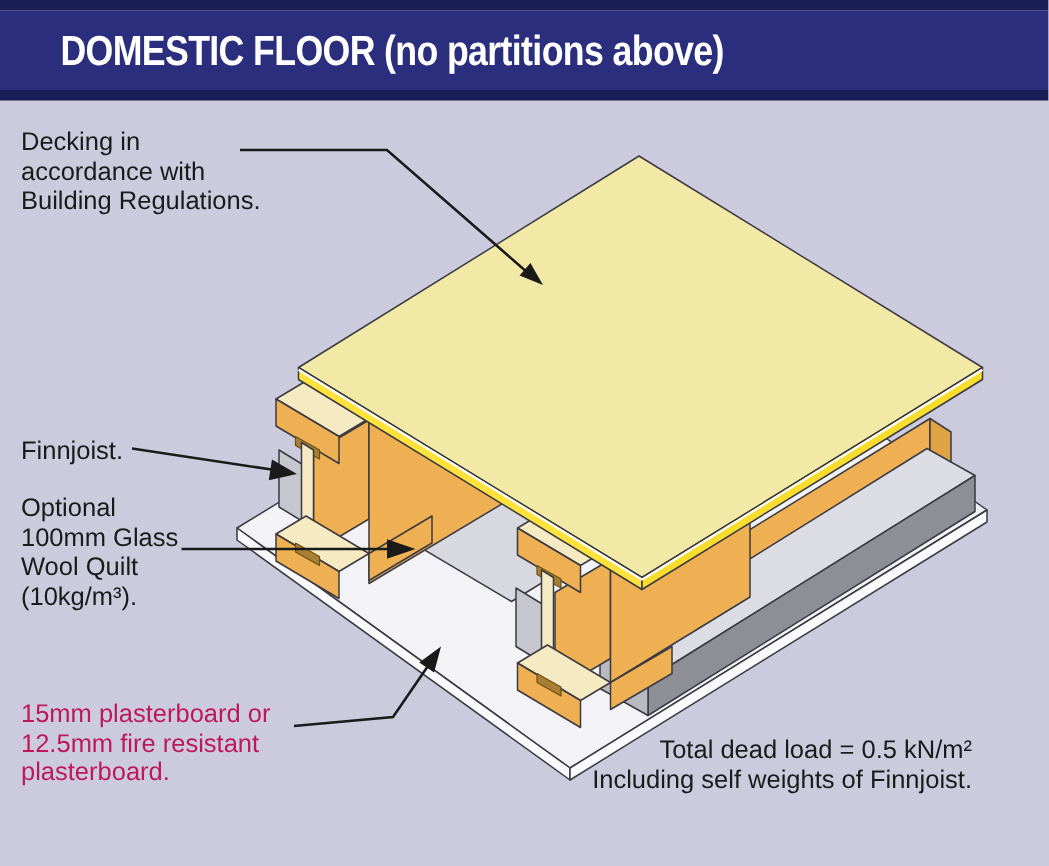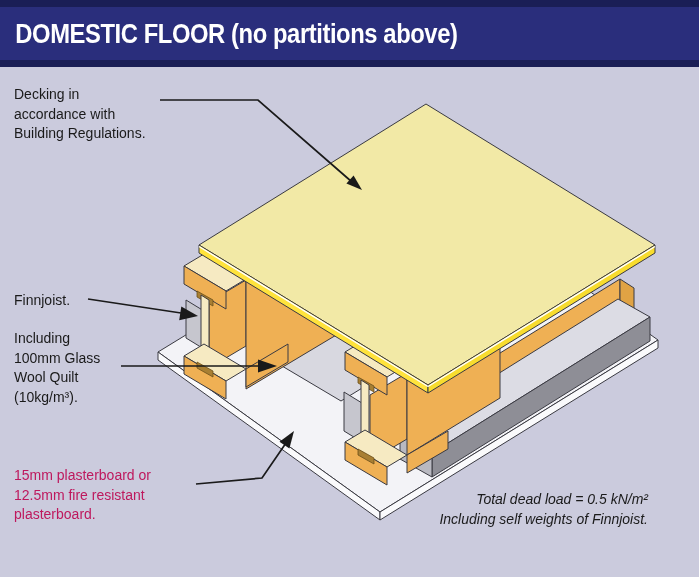--- a/index.html
+++ b/index.html
@@ -13,7 +13,7 @@
     display:flex;flex-direction:column;
   }
   .header-trim{height:7px;flex:0 0 auto;}
-  .header-main{flex:1 1 auto;display:flex;align-items:center;}
+  .header-main{flex:1 1 auto;display:flex;align-items:center;padding-left:25px;}
   .header-title{
     color:#FFFFFF;font-weight:bold;font-size:28px;
     padding-left:18px;white-space:nowrap;

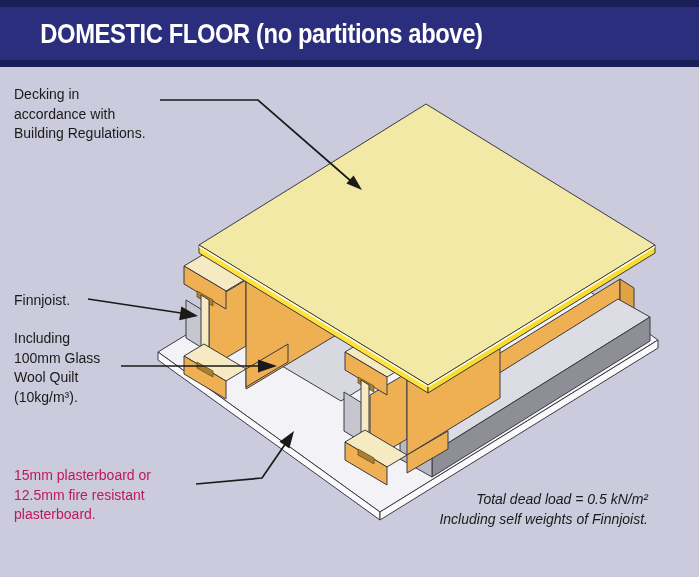--- a/index.html
+++ b/index.html
@@ -27,7 +27,7 @@
   .diagram .hairline{fill:none;stroke:#FFFFFF;stroke-width:1.4;}
   .diagram polygon.arrowhead{stroke:none;}
   .lbl{
-    position:absolute;color:#1A1A1A;font-size:14px;line-height:19.5px;
+    position:absolute;color:#1A1A1A;font-size:17px;line-height:19.5px;
     white-space:pre-line;
   }
   .lbl-right{text-align:right;}

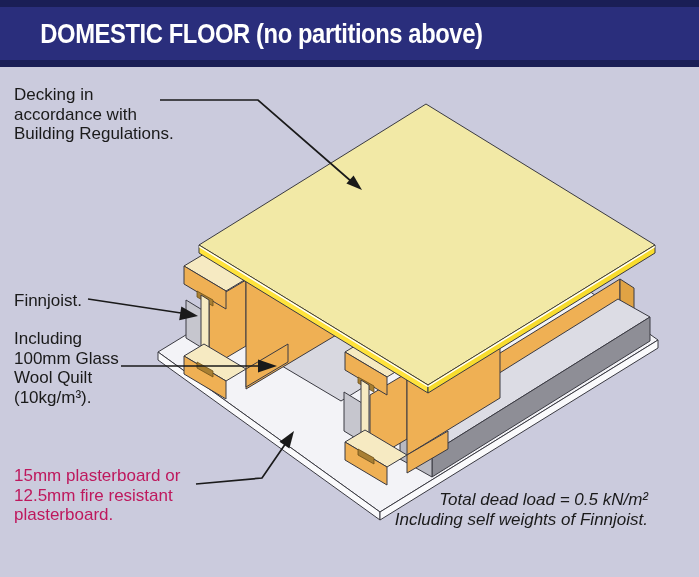--- a/index.html
+++ b/index.html
@@ -121,7 +121,7 @@
 accordance with
 Building Regulations.</div>
 <div class="lbl" style="left: 14px; top: 291px; color: rgb(26, 26, 26);">Finnjoist.</div>
-<div class="lbl" style="left: 14px; top: 329px; color: rgb(26, 26, 26);">Including
+<div class="lbl" style="left: 14px; top: 329px; color: rgb(26, 26, 26);">Optional
 100mm Glass
 Wool Quilt
 (10kg/m³).</div>

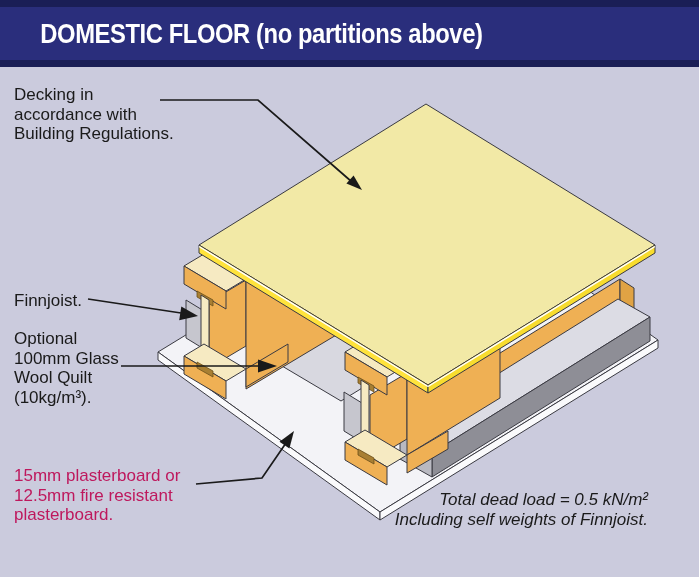--- a/index.html
+++ b/index.html
@@ -128,7 +128,7 @@
 <div class="lbl" style="left: 14px; top: 466px; color: #be185d;">15mm plasterboard or
 12.5mm fire resistant
 plasterboard.</div>
-<div class="lbl lbl-right" style="right: 51px; top: 490px; color: rgb(26, 26, 26); font-style: italic;">Total dead load = 0.5 kN/m²
+<div class="lbl lbl-right" style="right: 51px; top: 490px; color: rgb(26, 26, 26);">Total dead load = 0.5 kN/m²
 Including self weights of Finnjoist.</div>
 
 </body></html>

